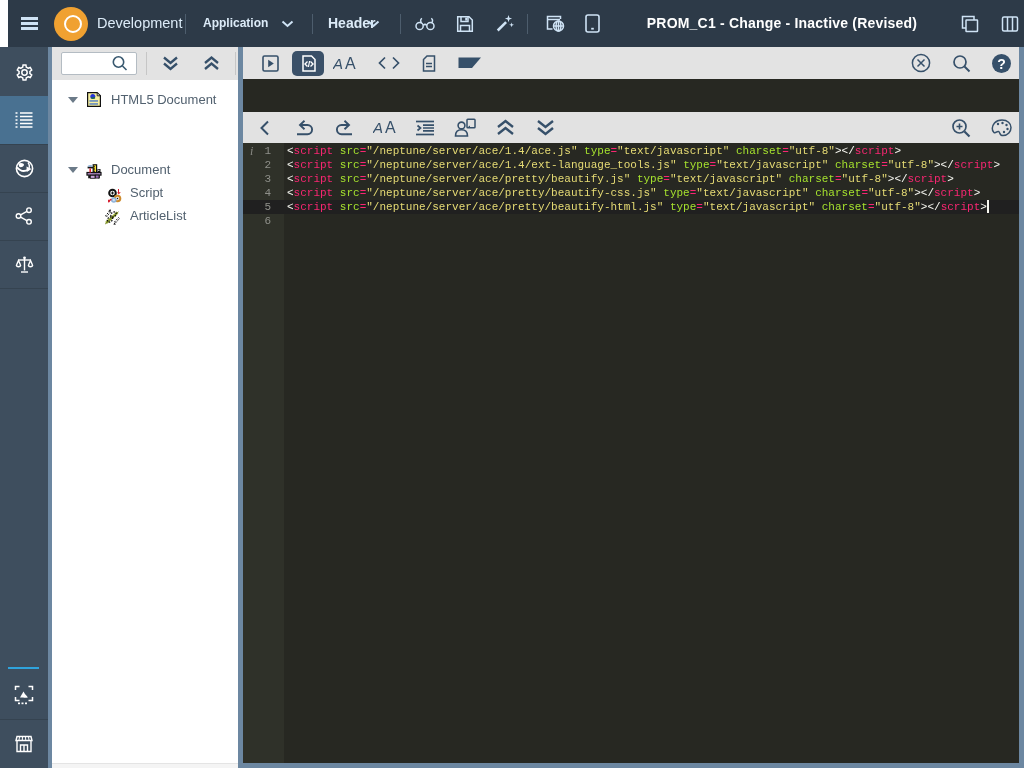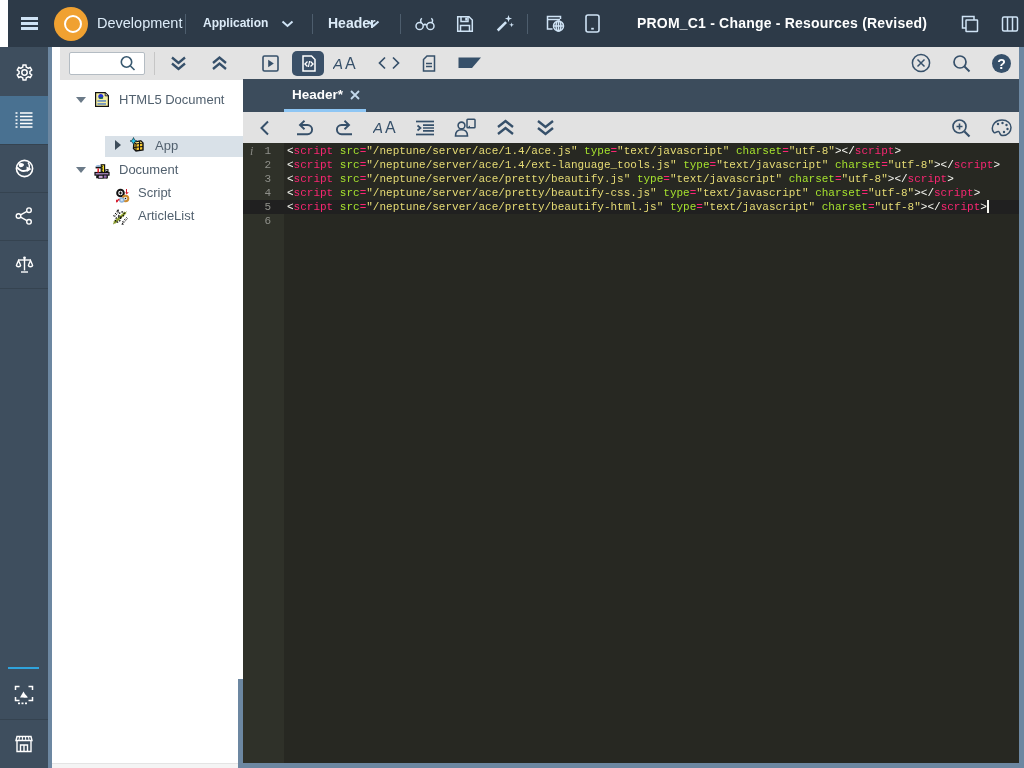--- a/index.html
+++ b/index.html
@@ -109,7 +109,7 @@
         <rect x="6.2" y="13.8" width="2.6" height="1.8" fill="#cfe3f5"></rect>
       </svg>
   </div>
-  <div class="abs" style="left:574px;top:0;width:400px;height:47px;line-height:47px;text-align:center;color:#fff;font-size:14px;font-weight:bold;letter-spacing:0.2px">PROM_C1 - Change - Resources (Revised)</div>
+  <div class="abs" style="left:574px;top:0;width:400px;height:47px;line-height:47px;text-align:center;color:#fff;font-size:14px;font-weight:bold;letter-spacing:0.2px">PROM_C1 - Change - Inactive (Revised)</div>
   <div class="ticon" style="left:953px;width:18px" id="ic-copy">
     <svg width="18" height="18" viewBox="0 0 18 18">
         <g fill="none" stroke="#cfe3f5" stroke-width="1.5">

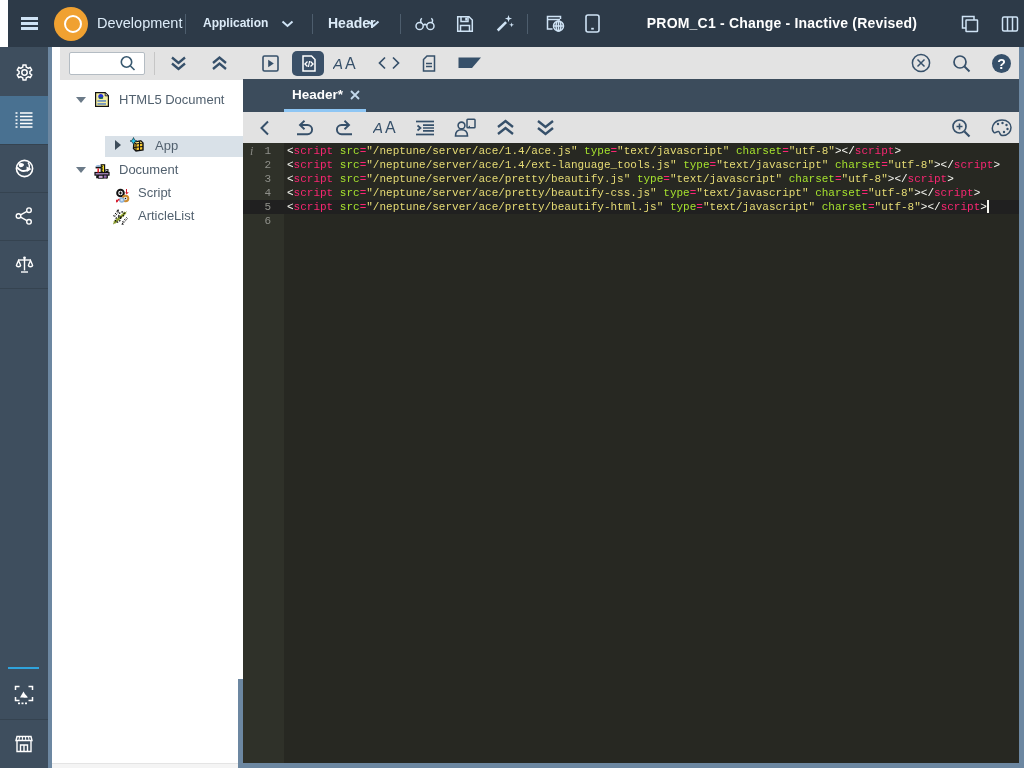--- a/index.html
+++ b/index.html
@@ -18,7 +18,7 @@
 
 .bdr{background:#6c87a1}
 
-#tree{left:60px;top:47px;width:186px;height:632px;background:#fff}
+#tree{left:52px;top:47px;width:186px;height:632px;background:#fff}
 #treestrip{position:absolute;left:0;top:0;width:186px;height:33px;background:#e3e3e3}
 .trow{position:absolute;left:0;width:186px;height:23px;color:#52616f;font-size:13px}
 .tlabel{position:absolute;top:4px}

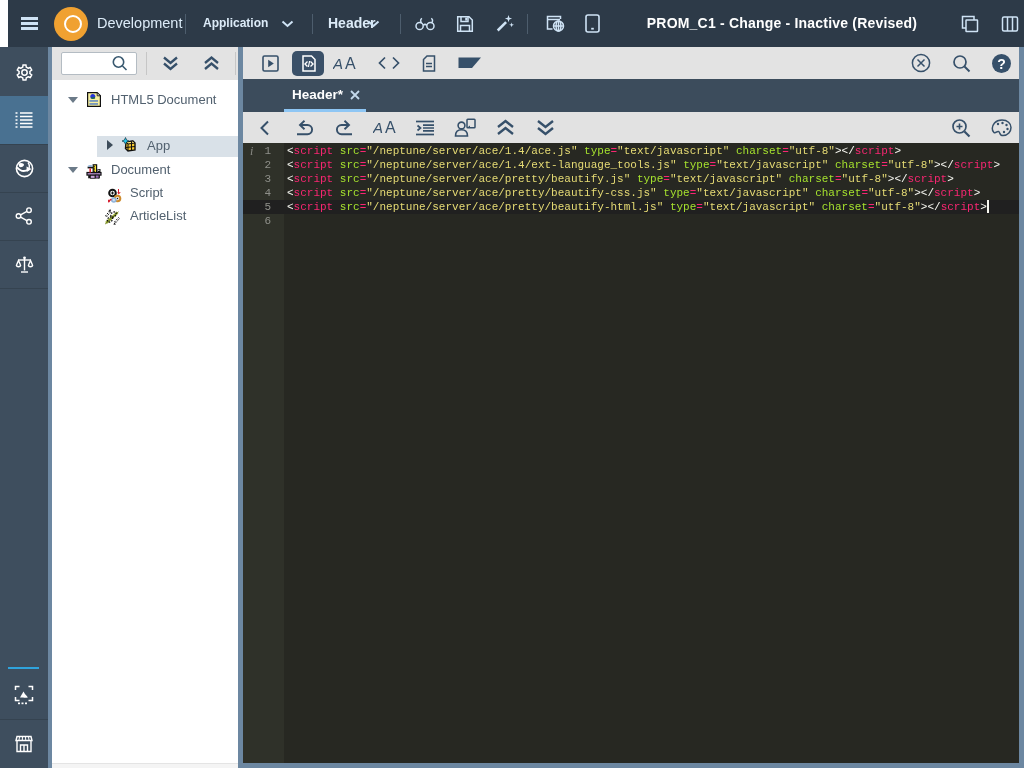--- a/index.html
+++ b/index.html
@@ -376,13 +376,6 @@
         </svg>
     </div>
   </div>
-  <div id="tabbar">
-    <span class="abs" style="left:49px;top:8px;color:#fff;font-size:13.5px;font-weight:bold">Header*</span>
-    <svg class="abs" style="left:106px;top:10px" width="12" height="12" viewBox="0 0 12 12">
-        <path d="M2 2 L10 10 M10 2 L2 10" stroke="#c4d9ec" stroke-width="1.8"></path>
-      </svg>
-    <div class="abs" style="left:41px;top:30px;width:82px;height:3px;background:#8ec6f4"></div>
-  </div>
   <div id="edbar">
     <div class="eic" style="left:11px;width:20px" id="ei-back">
       <svg width="11" height="16" viewBox="0 0 11 16">

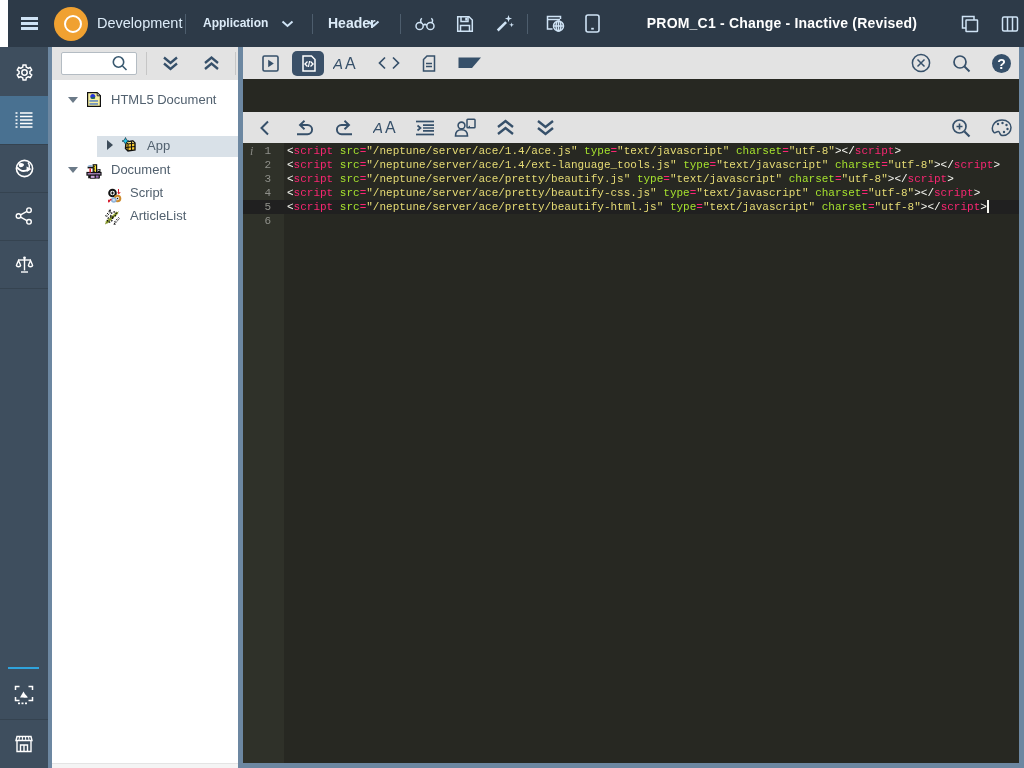--- a/index.html
+++ b/index.html
@@ -252,19 +252,6 @@
       </div>
     <span class="tlabel" style="left:59px">HTML5 Document</span>
   </div>
-  <div class="trow" style="top:87px">
-    <div class="abs" style="left:45px;top:2px;width:141px;height:21px;background:#d9e1e8"></div>
-    <div class="tri-r" style="left:55px"></div>
-    <div class="ticn" style="left:69px" id="tic-app">
-        <svg width="16" height="16" viewBox="0 0 16 16">
-          <path d="M5 5 L12 4 L14 6 L14 13 L7 14 L4.5 11.5 Z" fill="#f8c930" stroke="#111" stroke-width="1.4"></path>
-          <path d="M5 5 L12 4 L14 6 L7 7 Z" fill="#fbe37a" stroke="#111" stroke-width="1"></path>
-          <path d="M7 7 V14 M4.8 10.5 L14 9.5 M10.5 4.2 L10.5 13.6" stroke="#111" stroke-width="1"></path>
-          <path d="M4.5 0.5 L5.6 3 L8 4 L5.6 5 L4.5 7.5 L3.4 5 L1 4 L3.4 3 Z" fill="#27c7ea" stroke="#06222c" stroke-width="0.6"></path>
-        </svg>
-      </div>
-    <span class="tlabel" style="left:95px">App</span>
-  </div>
   <div class="trow" style="top:111px">
     <div class="tri-d" style="left:16px"></div>
     <div class="ticn" style="left:34px;top:6px" id="tic-res">

